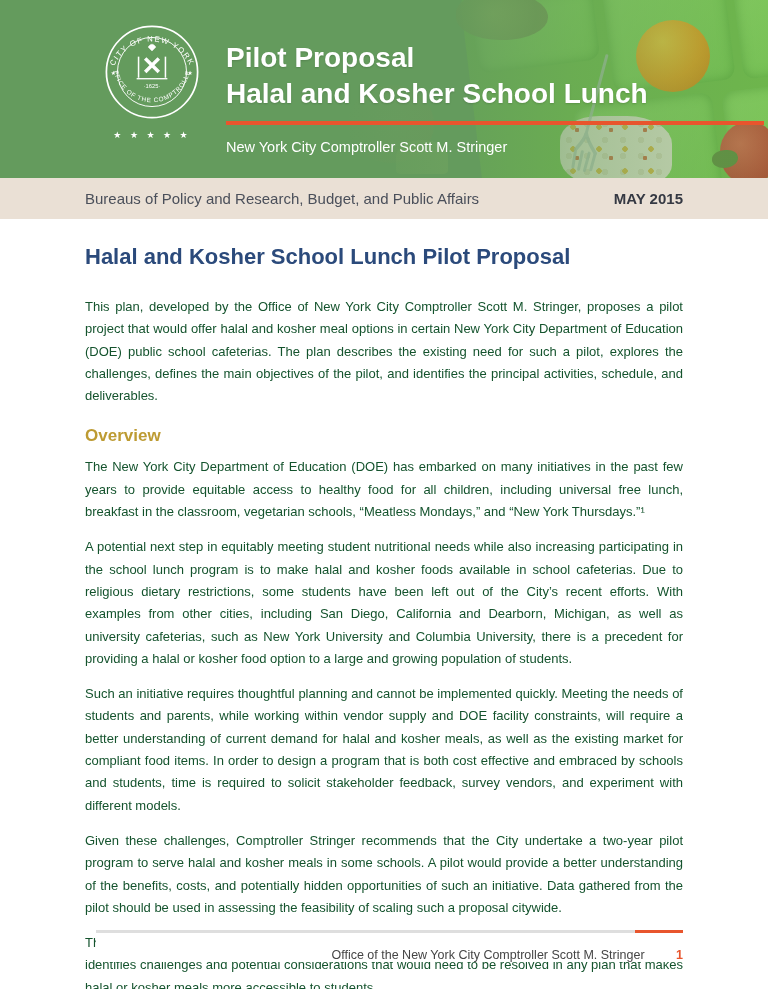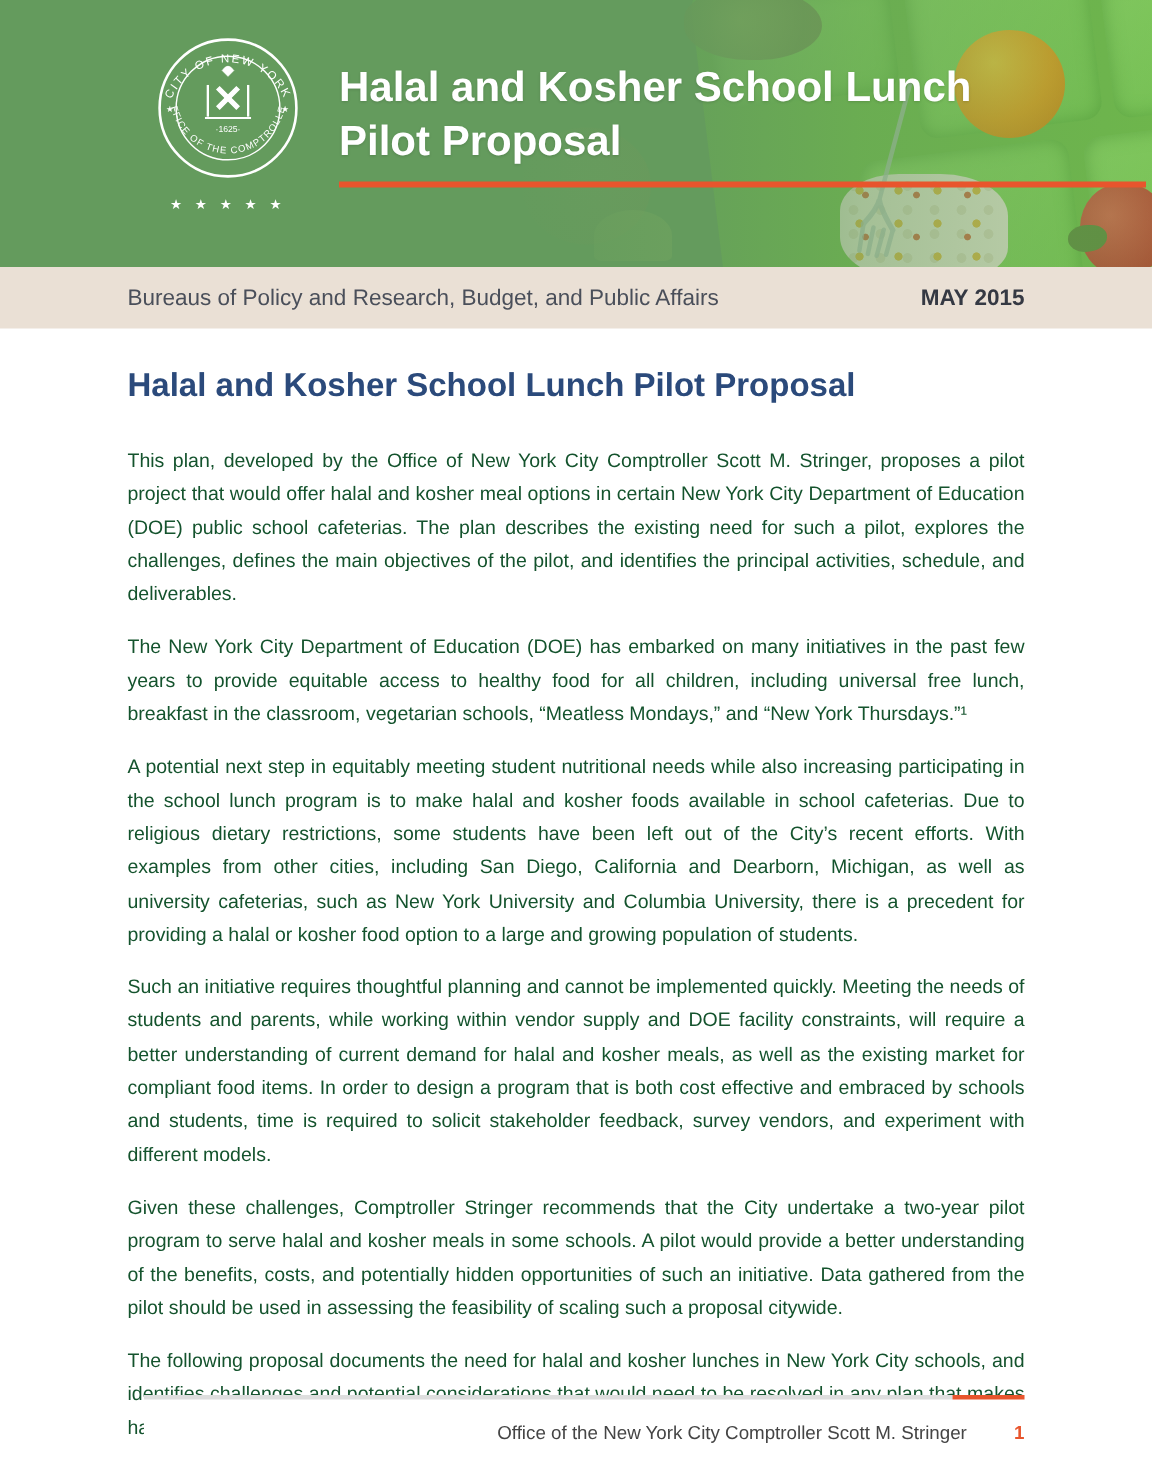--- a/index.html
+++ b/index.html
@@ -266,8 +266,8 @@
       </div>
 
       <div class="titles">
+        <div class="h-title">Pilot Proposal</div>
         <div class="h-title">Halal and Kosher School Lunch</div>
-        <div class="h-title">Pilot Proposal</div>
         <div class="h-divider"></div>
       </div>
     </div>

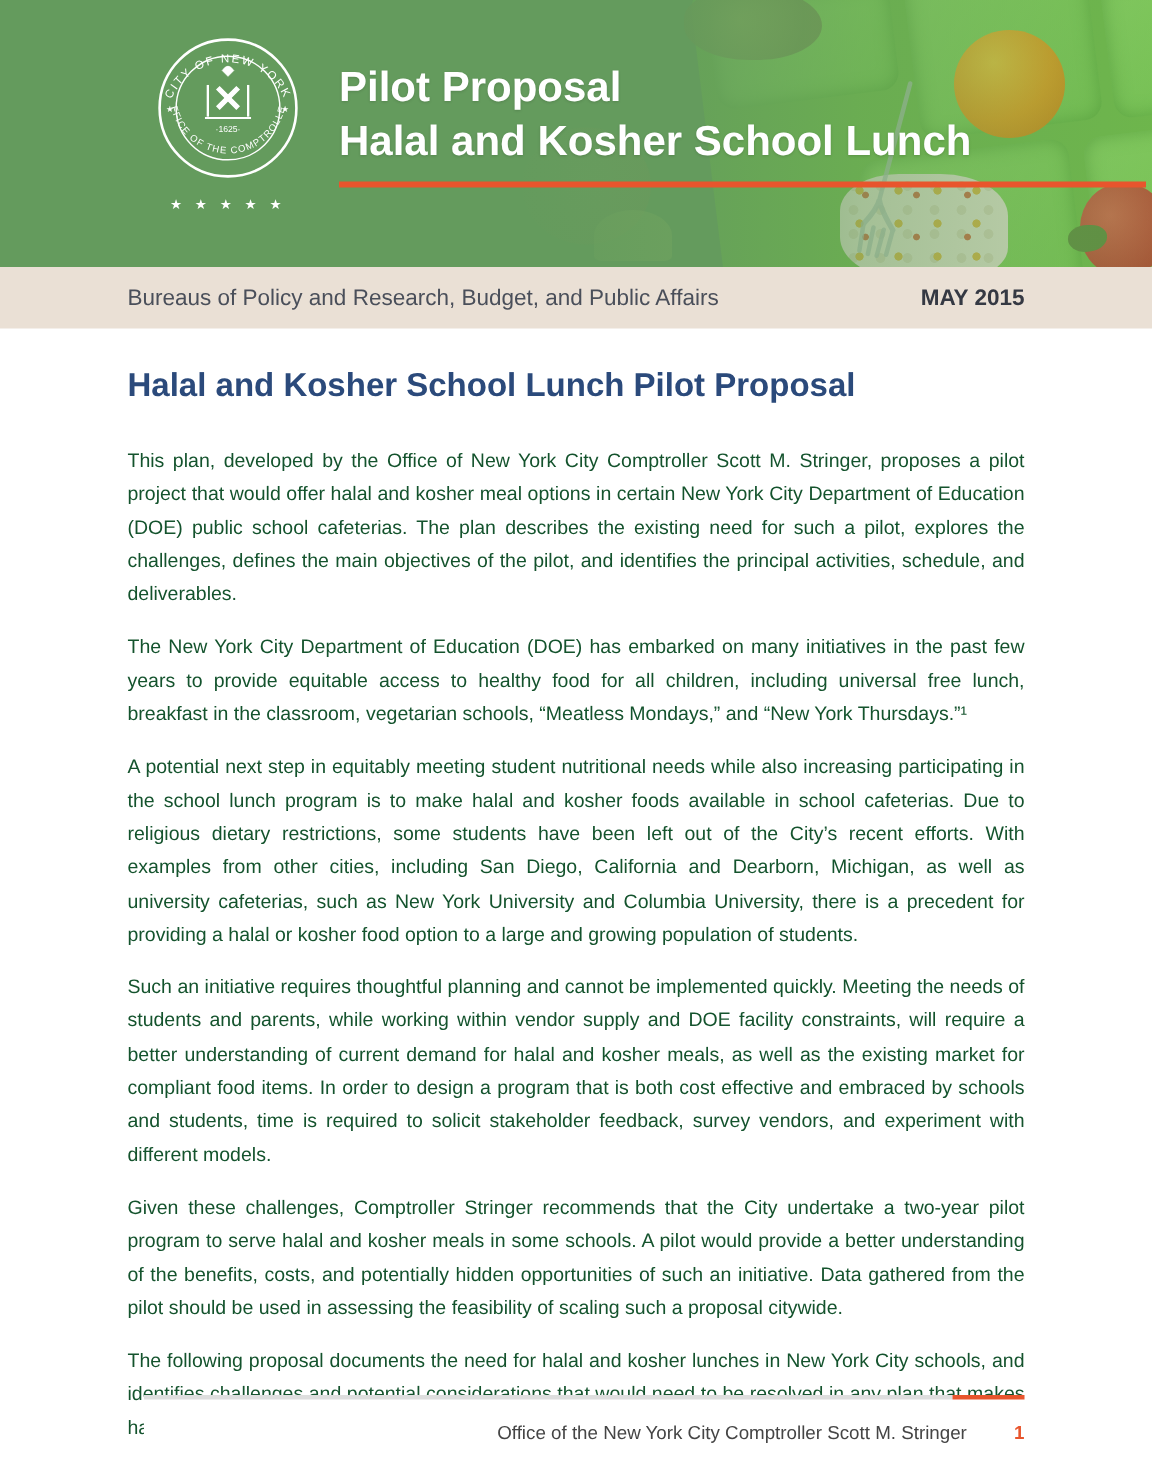--- a/index.html
+++ b/index.html
@@ -269,6 +269,7 @@
         <div class="h-title">Pilot Proposal</div>
         <div class="h-title">Halal and Kosher School Lunch</div>
         <div class="h-divider"></div>
+        <div class="h-subtitle">New York City Comptroller Scott M. Stringer</div>
       </div>
     </div>
   </header>

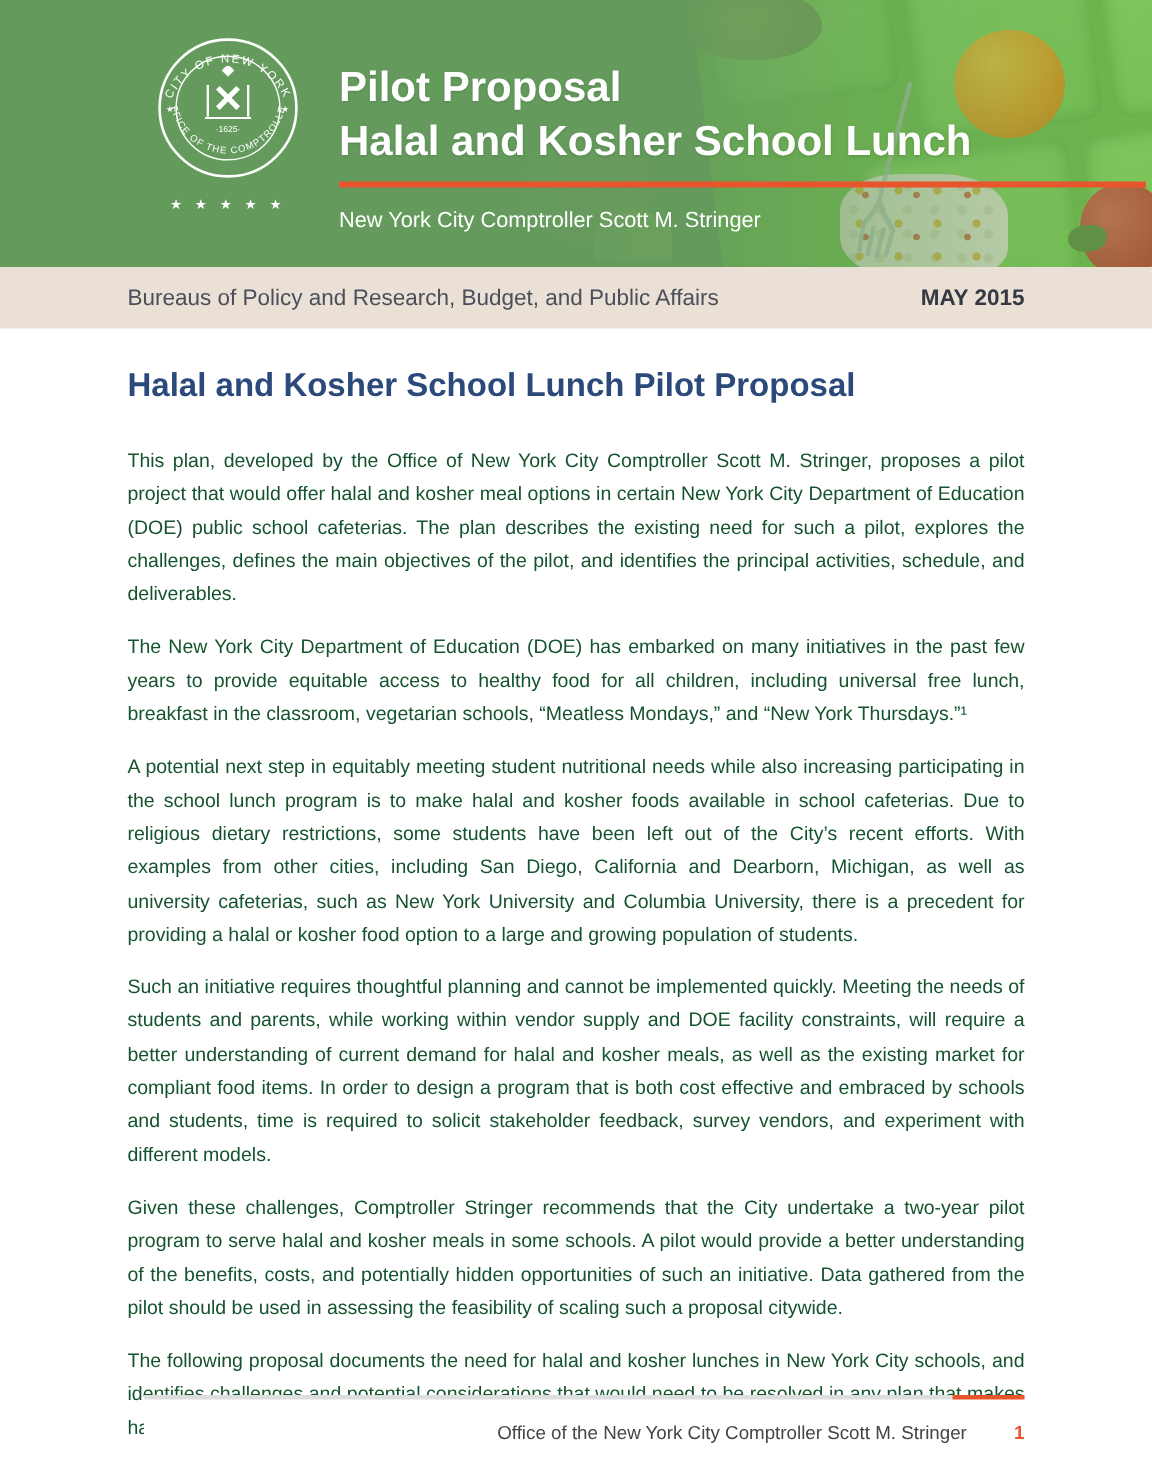--- a/index.html
+++ b/index.html
@@ -284,6 +284,7 @@
 
     <p class="body-para">This plan, developed by the Office of New York City Comptroller Scott M. Stringer, proposes a pilot project that would offer halal and kosher meal options in certain New York City Department of Education (DOE) public school cafeterias. The plan describes the existing need for such a pilot, explores the challenges, defines the main objectives of the pilot, and identifies the principal activities, schedule, and deliverables.</p>
 
+    <h2 class="section-heading">Overview</h2>
     <p class="body-para">The New York City Department of Education (DOE) has embarked on many initiatives in the past few years to provide equitable access to healthy food for all children, including universal free lunch, breakfast in the classroom, vegetarian schools, “Meatless Mondays,” and “New York Thursdays.”¹</p>
     <p class="body-para">A potential next step in equitably meeting student nutritional needs while also increasing participating in the school lunch program is to make halal and kosher foods available in school cafeterias. Due to religious dietary restrictions, some students have been left out of the City’s recent efforts. With examples from other cities, including San Diego, California and Dearborn, Michigan, as well as university cafeterias, such as New York University and Columbia University, there is a precedent for providing a halal or kosher food option to a large and growing population of students.</p>
     <p class="body-para">Such an initiative requires thoughtful planning and cannot be implemented quickly. Meeting the needs of students and parents, while working within vendor supply and DOE facility constraints, will require a better understanding of current demand for halal and kosher meals, as well as the existing market for compliant food items. In order to design a program that is both cost effective and embraced by schools and students, time is required to solicit stakeholder feedback, survey vendors, and experiment with different models.</p>

